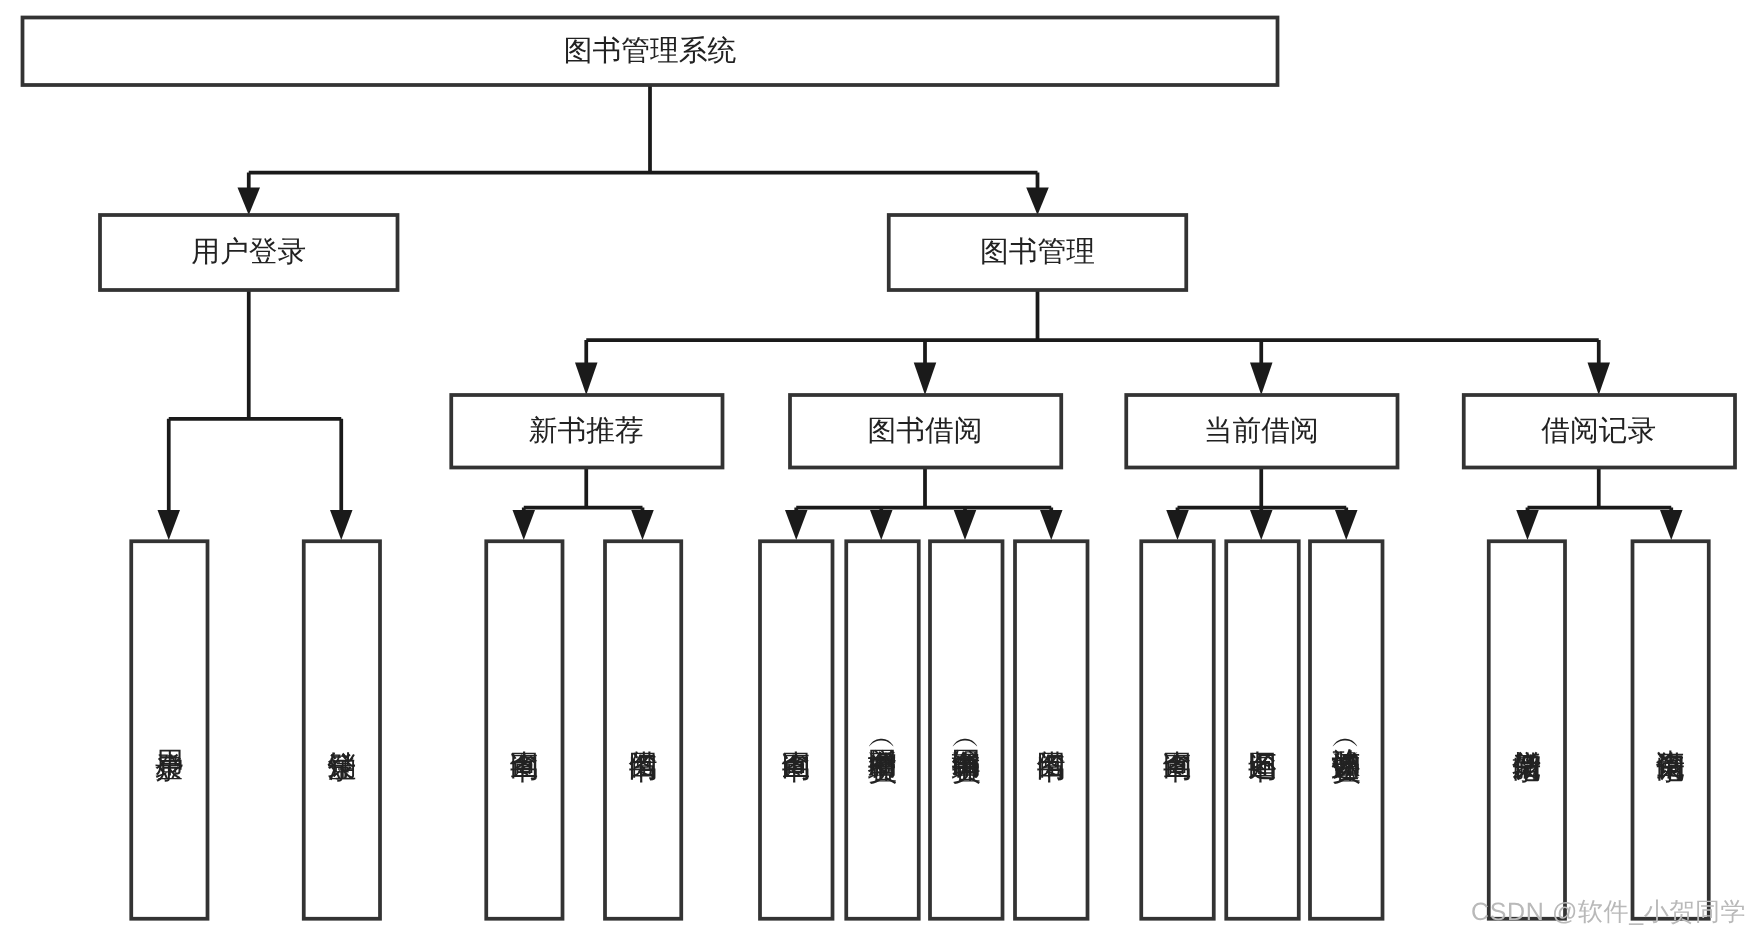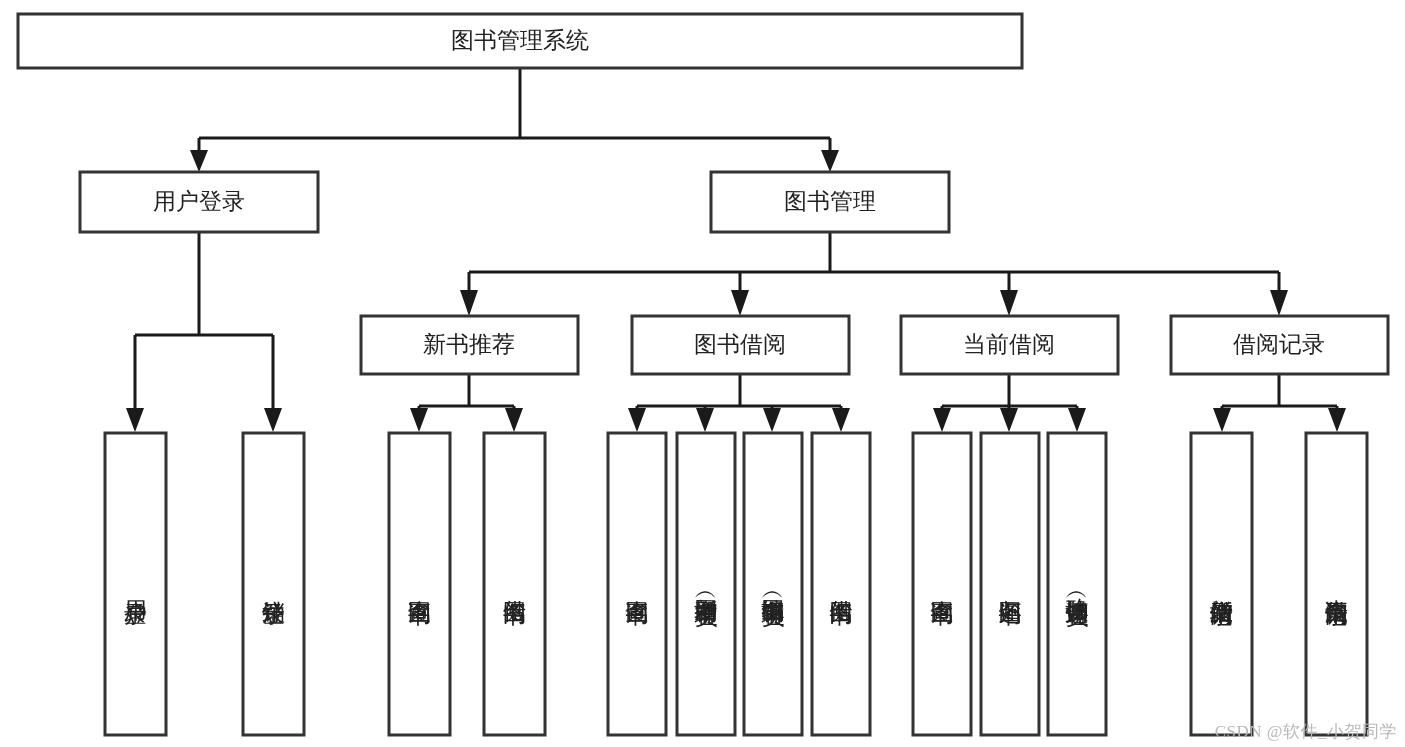--- a/index.html
+++ b/index.html
@@ -71,8 +71,8 @@
     position: absolute;
     right: 8px;
     bottom: 4px;
-    font-family: Liberation Serif, serif;
-    font-size: 17px;
+    font-family: Liberation Sans, sans-serif;
+    font-size: 20px;
     color: #b9b9b9;
     letter-spacing: 0.5px;
     white-space: nowrap;

